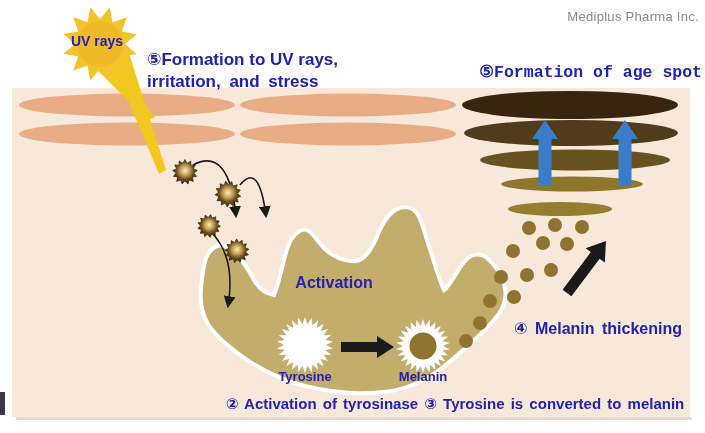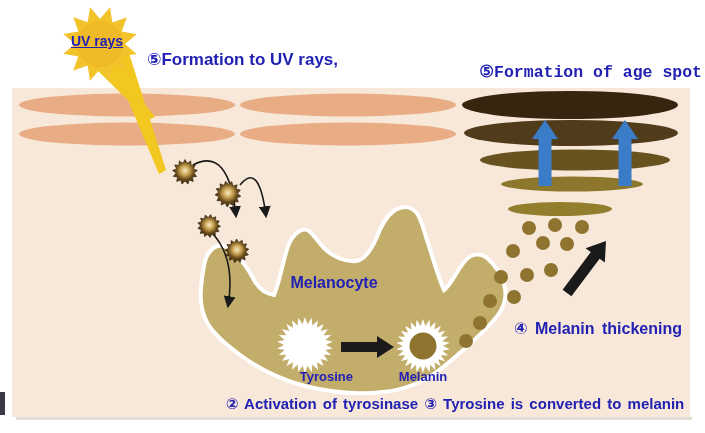--- a/index.html
+++ b/index.html
@@ -129,6 +129,7 @@
     <polygon points="618.5,186 618.5,139 612,139 625,120 638,139 631.5,139 631.5,186" fill="#3b7cc9"></polygon>
   </svg>
 
+  <div class="txt brand">Mediplus Pharma Inc.</div>
   <div class="txt blue uvlabel">UV rays</div>
   <div class="txt blue step1">
     <div>⑤Formation to UV rays,</div>

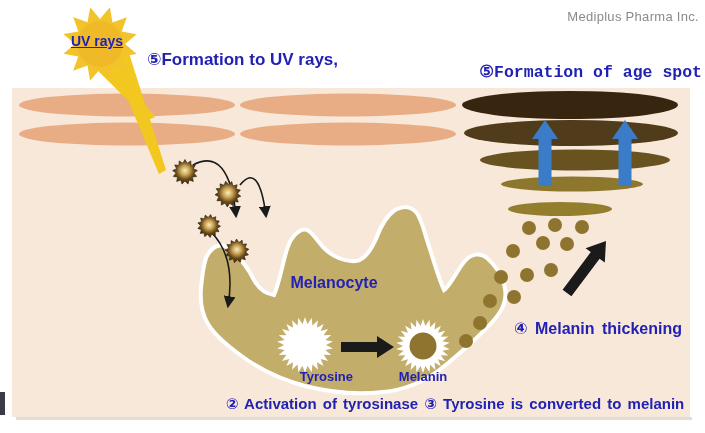--- a/index.html
+++ b/index.html
@@ -11,7 +11,7 @@
   .txt{position:absolute;white-space:nowrap;}
   .blue{color:#2121b3;font-weight:bold;}
   .brand{right:6px;top:9px;font-size:13px;color:#8a8a8a;letter-spacing:.3px;}
-  .uvlabel{left:71px;top:33px;font-size:14px;text-decoration:underline;}
+  .uvlabel{left:71px;top:33px;font-size:14px;}
   .step1{left:147px;top:49px;font-size:17px;line-height:22px;}
   .step1 .l2{word-spacing:4px;}
   .step5{right:3px;top:62px;font-size:16.5px;font-family:Liberation Mono, monospace;}

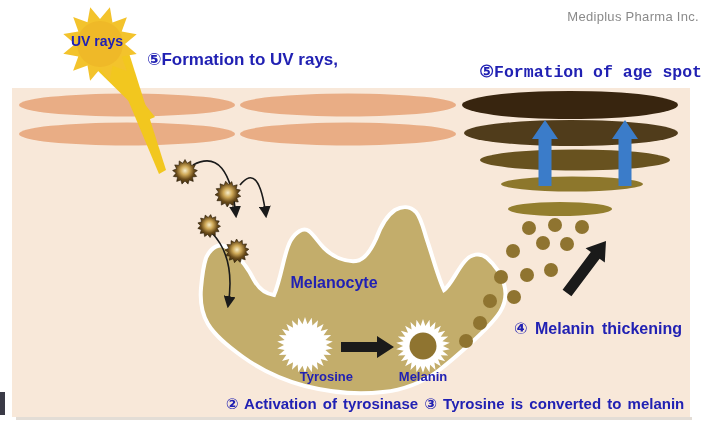--- a/index.html
+++ b/index.html
@@ -133,6 +133,7 @@
   <div class="txt blue uvlabel">UV rays</div>
   <div class="txt blue step1">
     <div>⑤Formation to UV rays,</div>
+    <div class="l2">irritation, and stress</div>
   </div>
   <div class="txt blue step5">⑤Formation of age spot</div>
   <div class="txt blue cellname">Melanocyte</div>

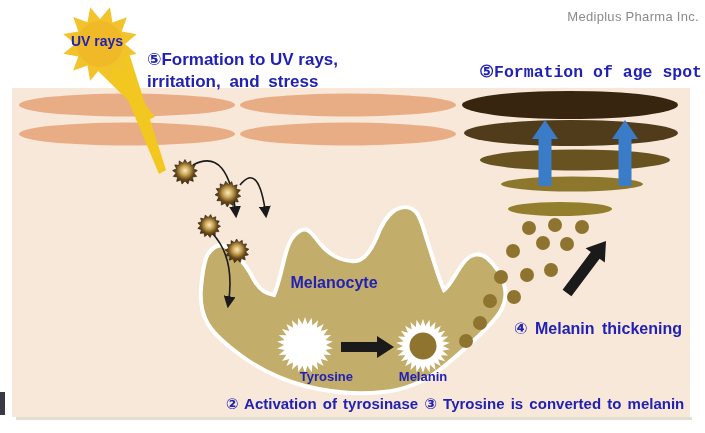--- a/index.html
+++ b/index.html
@@ -136,7 +136,7 @@
     <div class="l2">irritation, and stress</div>
   </div>
   <div class="txt blue step5">⑤Formation of age spot</div>
-  <div class="txt blue cellname">Melanocyte</div>
+  <div class="txt blue cellname">Activation</div>
   <div class="txt blue tyr">Tyrosine</div>
   <div class="txt blue step4">④ Melanin thickening</div>
   <div class="txt blue mel">Melanin</div>

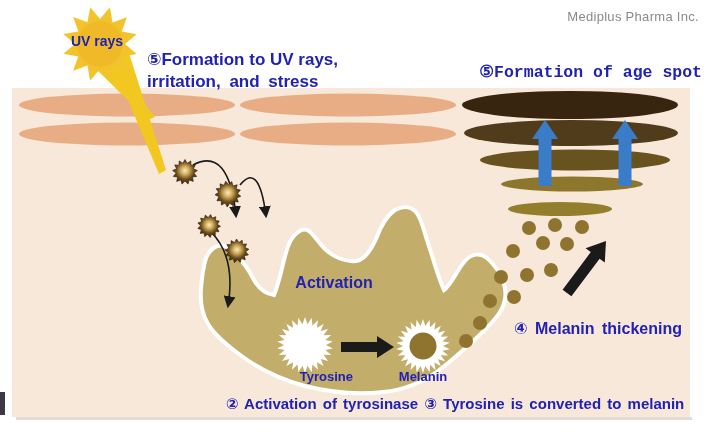--- a/index.html
+++ b/index.html
@@ -16,7 +16,7 @@
   .step1 .l2{word-spacing:4px;}
   .step5{right:3px;top:62px;font-size:16.5px;font-family:Liberation Mono, monospace;}
   .cellname{left:272px;top:274px;width:124px;text-align:center;font-size:16px;}
-  .tyr{left:257px;top:369px;width:96px;text-align:right;font-size:13px;}
+  .tyr{left:257px;top:369px;width:96px;text-align:center;font-size:13px;}
   .mel{left:375px;top:369px;width:96px;text-align:center;font-size:13px;}
   .step4{left:514px;top:319px;font-size:16px;word-spacing:3px;}
   .steps23{left:190px;top:395px;width:530px;text-align:center;font-size:15px;word-spacing:2px;}

